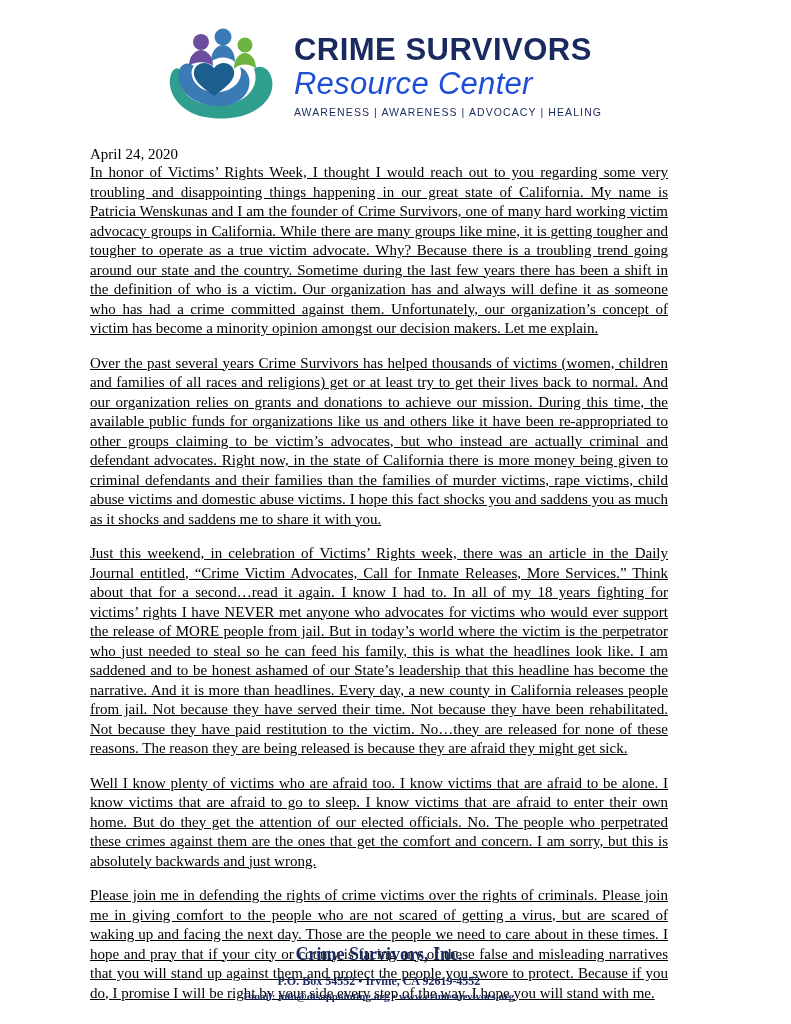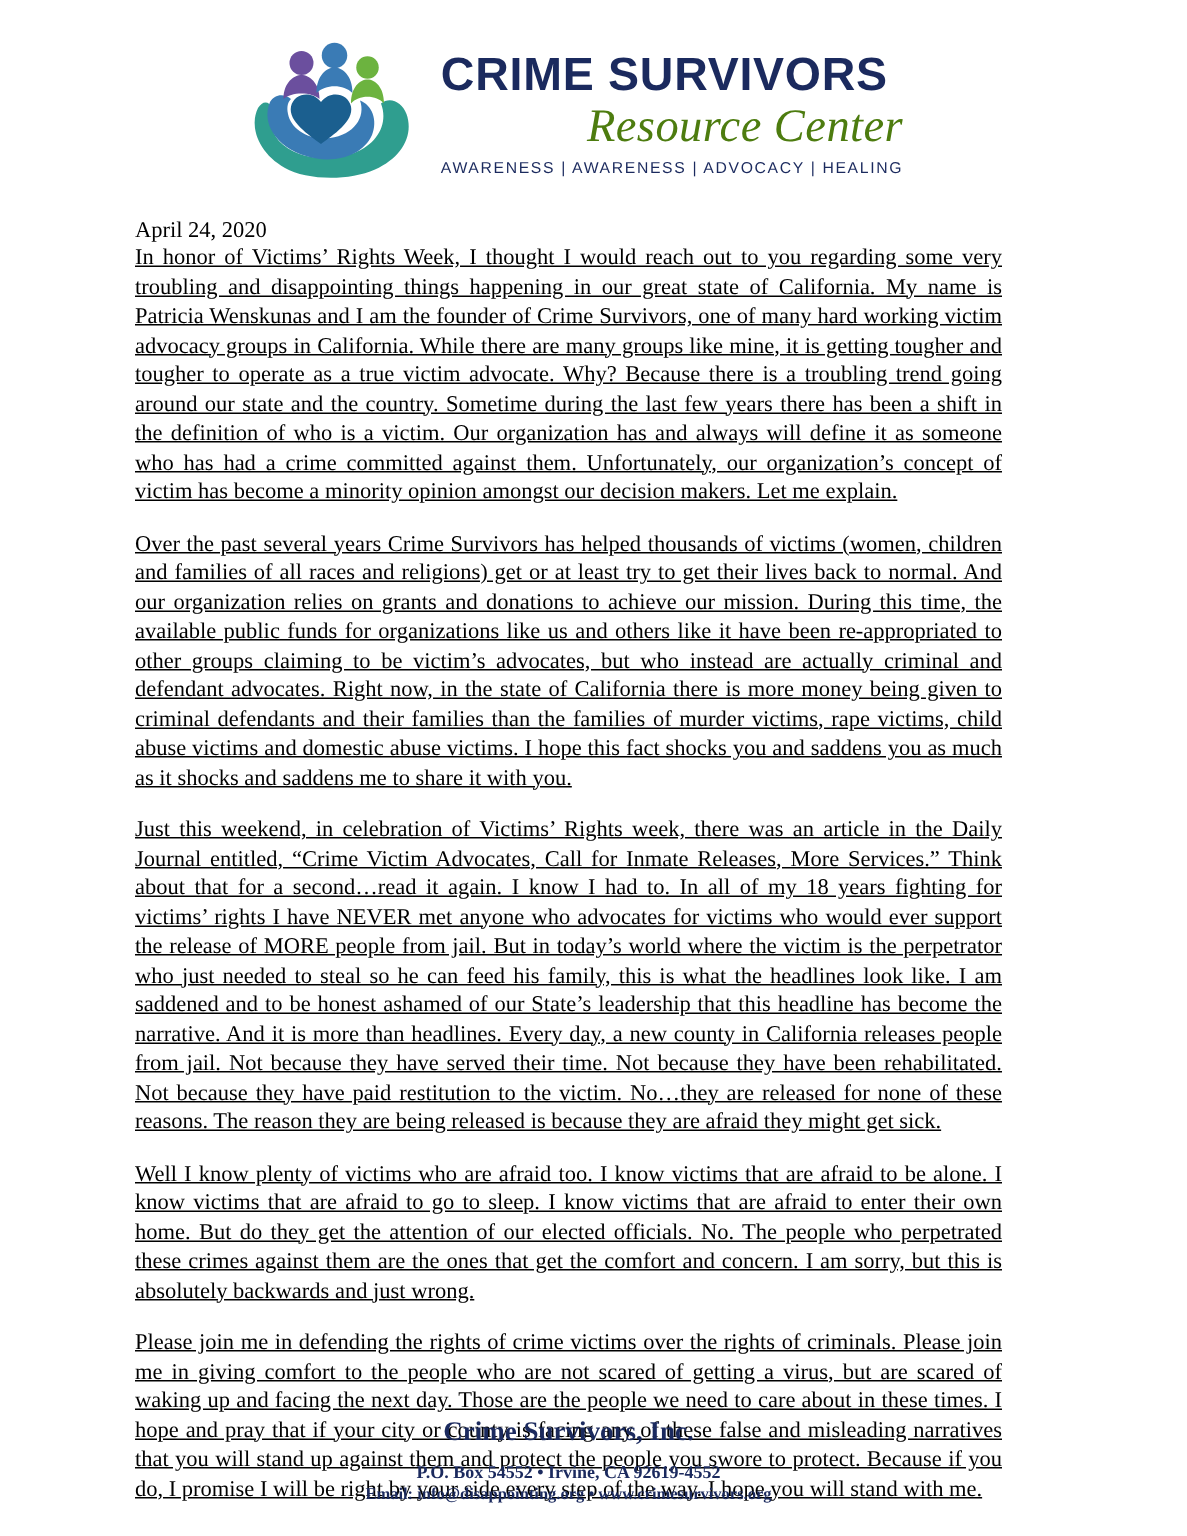--- a/index.html
+++ b/index.html
@@ -51,12 +51,12 @@
     line-height: 1.05;
   }
   .logo-line2 {
-    font-family: Liberation Serif, serif;
+    font-family: Liberation Sans, sans-serif;
     font-style: italic;
     font-size: 31px;
-    color: #4d7c0f;
+    color: #1d4ed8;
     line-height: 1.1;
-    text-align: right;
+    text-align: left;
     margin-top: 1px;
     letter-spacing: 0.3px;
   }

